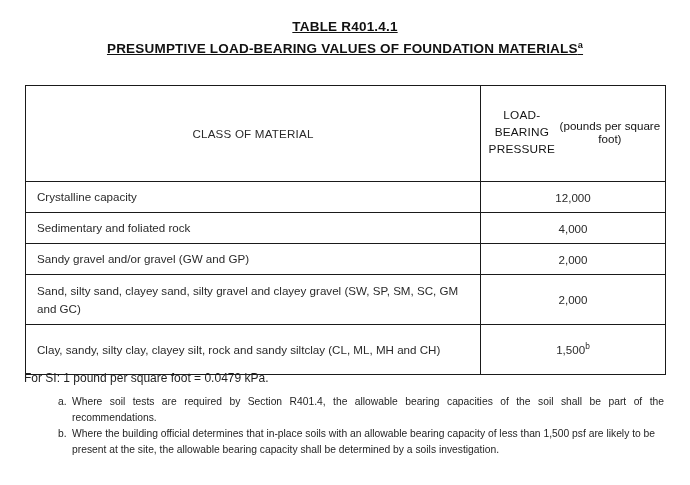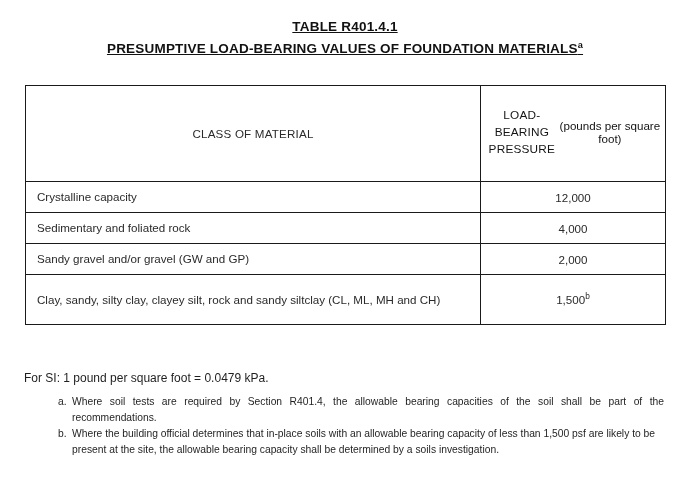--- a/index.html
+++ b/index.html
@@ -210,6 +210,10 @@
         <td class="pressure"><span>2,000</span><span class="sup-b"></span></td>
       </tr>
       <tr class="double">
+        <td class="material">Sand, silty sand, clayey sand, silty gravel and clayey gravel (SW, SP, SM, SC, GM and GC)</td>
+        <td class="pressure"><span>2,000</span><span class="sup-b"></span></td>
+      </tr>
+      <tr class="double">
         <td class="material">Clay, sandy, silty clay, clayey silt, rock and sandy siltclay (CL, ML, MH and CH)</td>
         <td class="pressure"><span>1,500</span><span class="sup-b">b</span></td>
       </tr>

